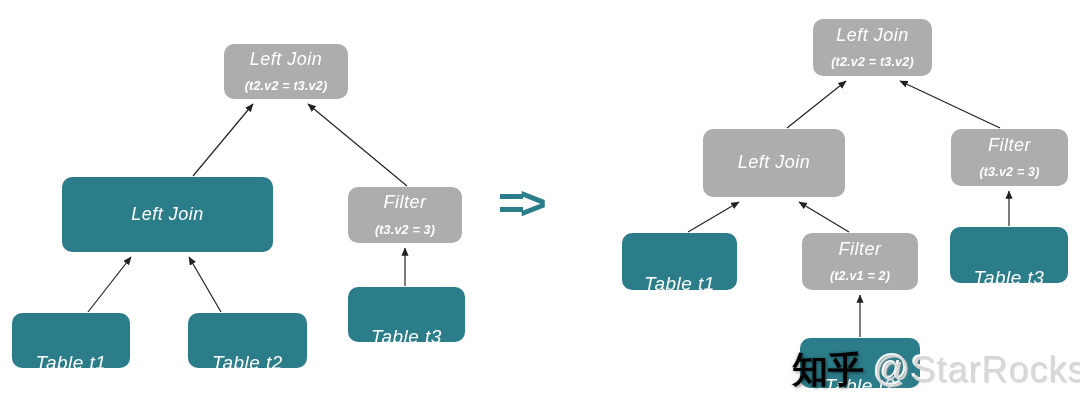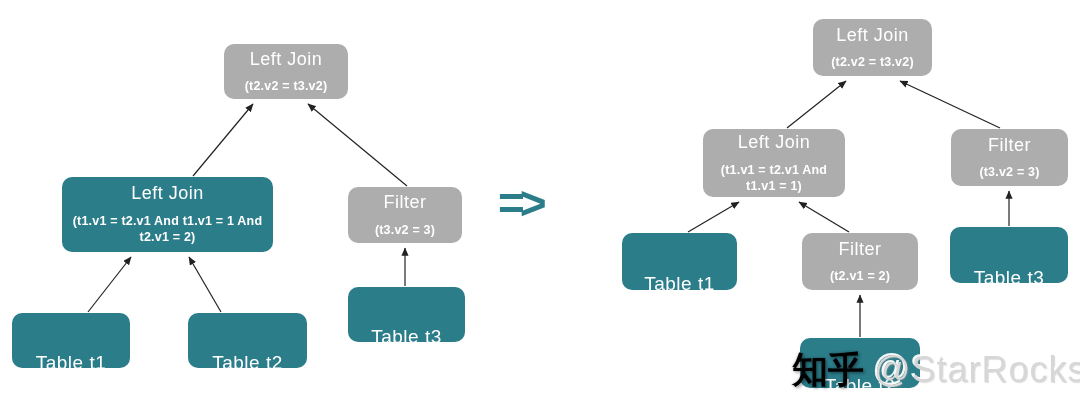--- a/index.html
+++ b/index.html
@@ -32,6 +32,7 @@
     text-align: center;
     box-sizing: border-box;
     padding: 4px 6px;
+    font-style: italic;
   }
   .node.teal { background: #2C7D8A; }
   .node.gray { background: #ADADAD; }

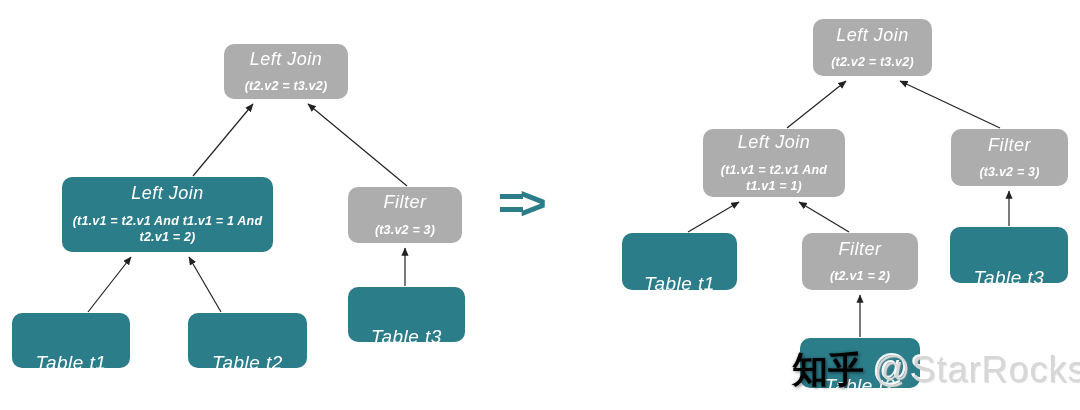--- a/index.html
+++ b/index.html
@@ -153,7 +153,6 @@
   </div>
   <div id="r-join" class="node gray">
     <div class="title">Left Join</div>
-    <div class="cond">(t1.v1 = t2.v1 And t1.v1 = 1)</div>
   </div>
   <div id="r-filter3" class="node gray">
     <div class="title">Filter</div>

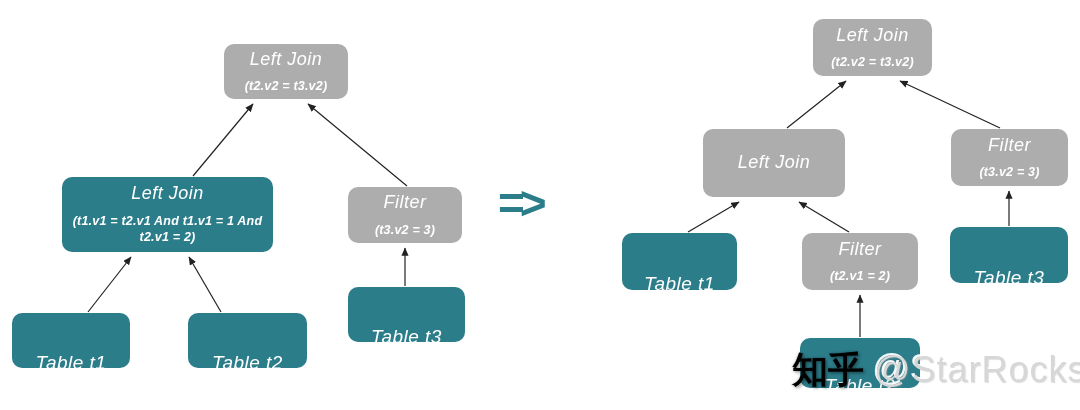--- a/index.html
+++ b/index.html
@@ -129,7 +129,6 @@
   </div>
   <div id="l-join" class="node teal">
     <div class="title">Left Join</div>
-    <div class="cond">(t1.v1 = t2.v1 And t1.v1 = 1 And t2.v1 = 2)</div>
   </div>
   <div id="l-filter" class="node gray">
     <div class="title">Filter</div>

